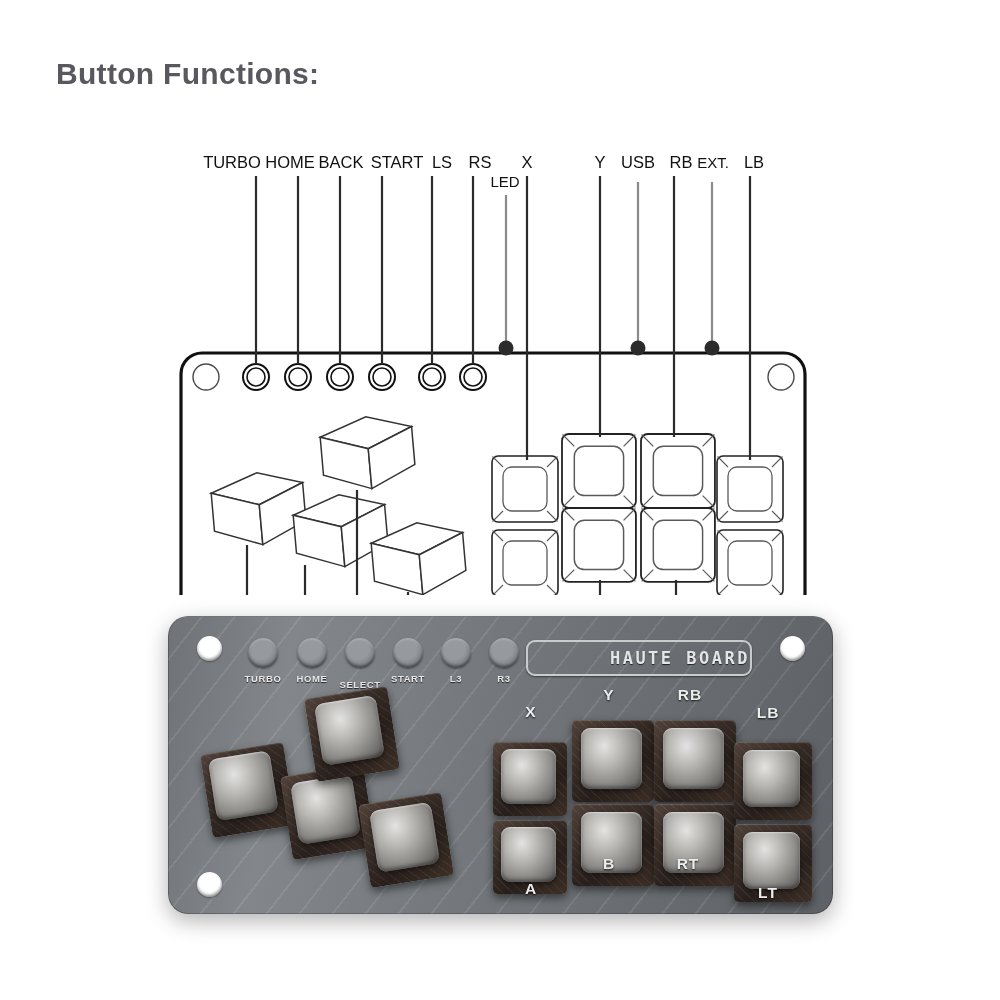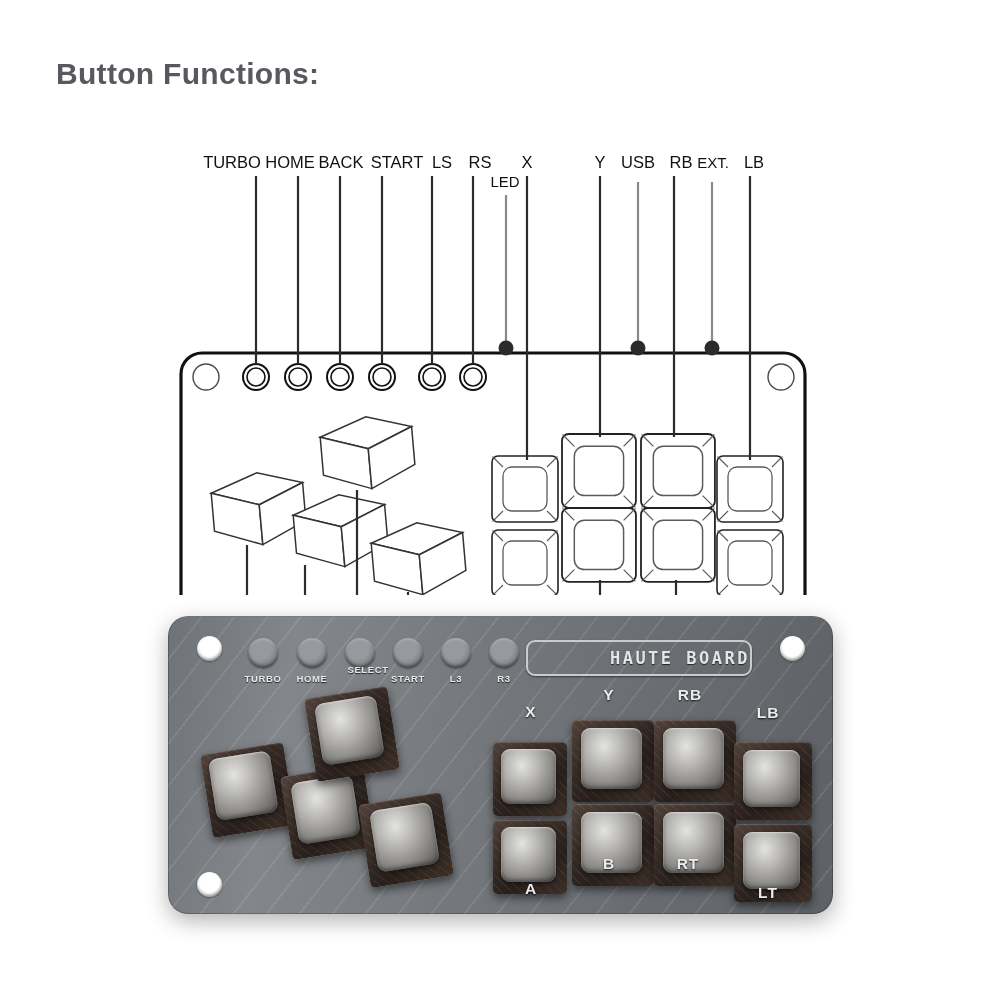--- a/index.html
+++ b/index.html
@@ -256,7 +256,7 @@
 
     <div class="aux-cap" style="left:95px;top:57px;">TURBO</div>
     <div class="aux-cap" style="left:144px;top:57px;">HOME</div>
-    <div class="aux-cap" style="left:192px;top:48px;margin-left:8px;">SELECT</div>
+    <div class="aux-cap" style="left:192px;top:63px;">SELECT</div>
     <div class="aux-cap" style="left:240px;top:57px;">START</div>
     <div class="aux-cap" style="left:288px;top:57px;">L3</div>
     <div class="aux-cap" style="left:336px;top:57px;">R3</div>

